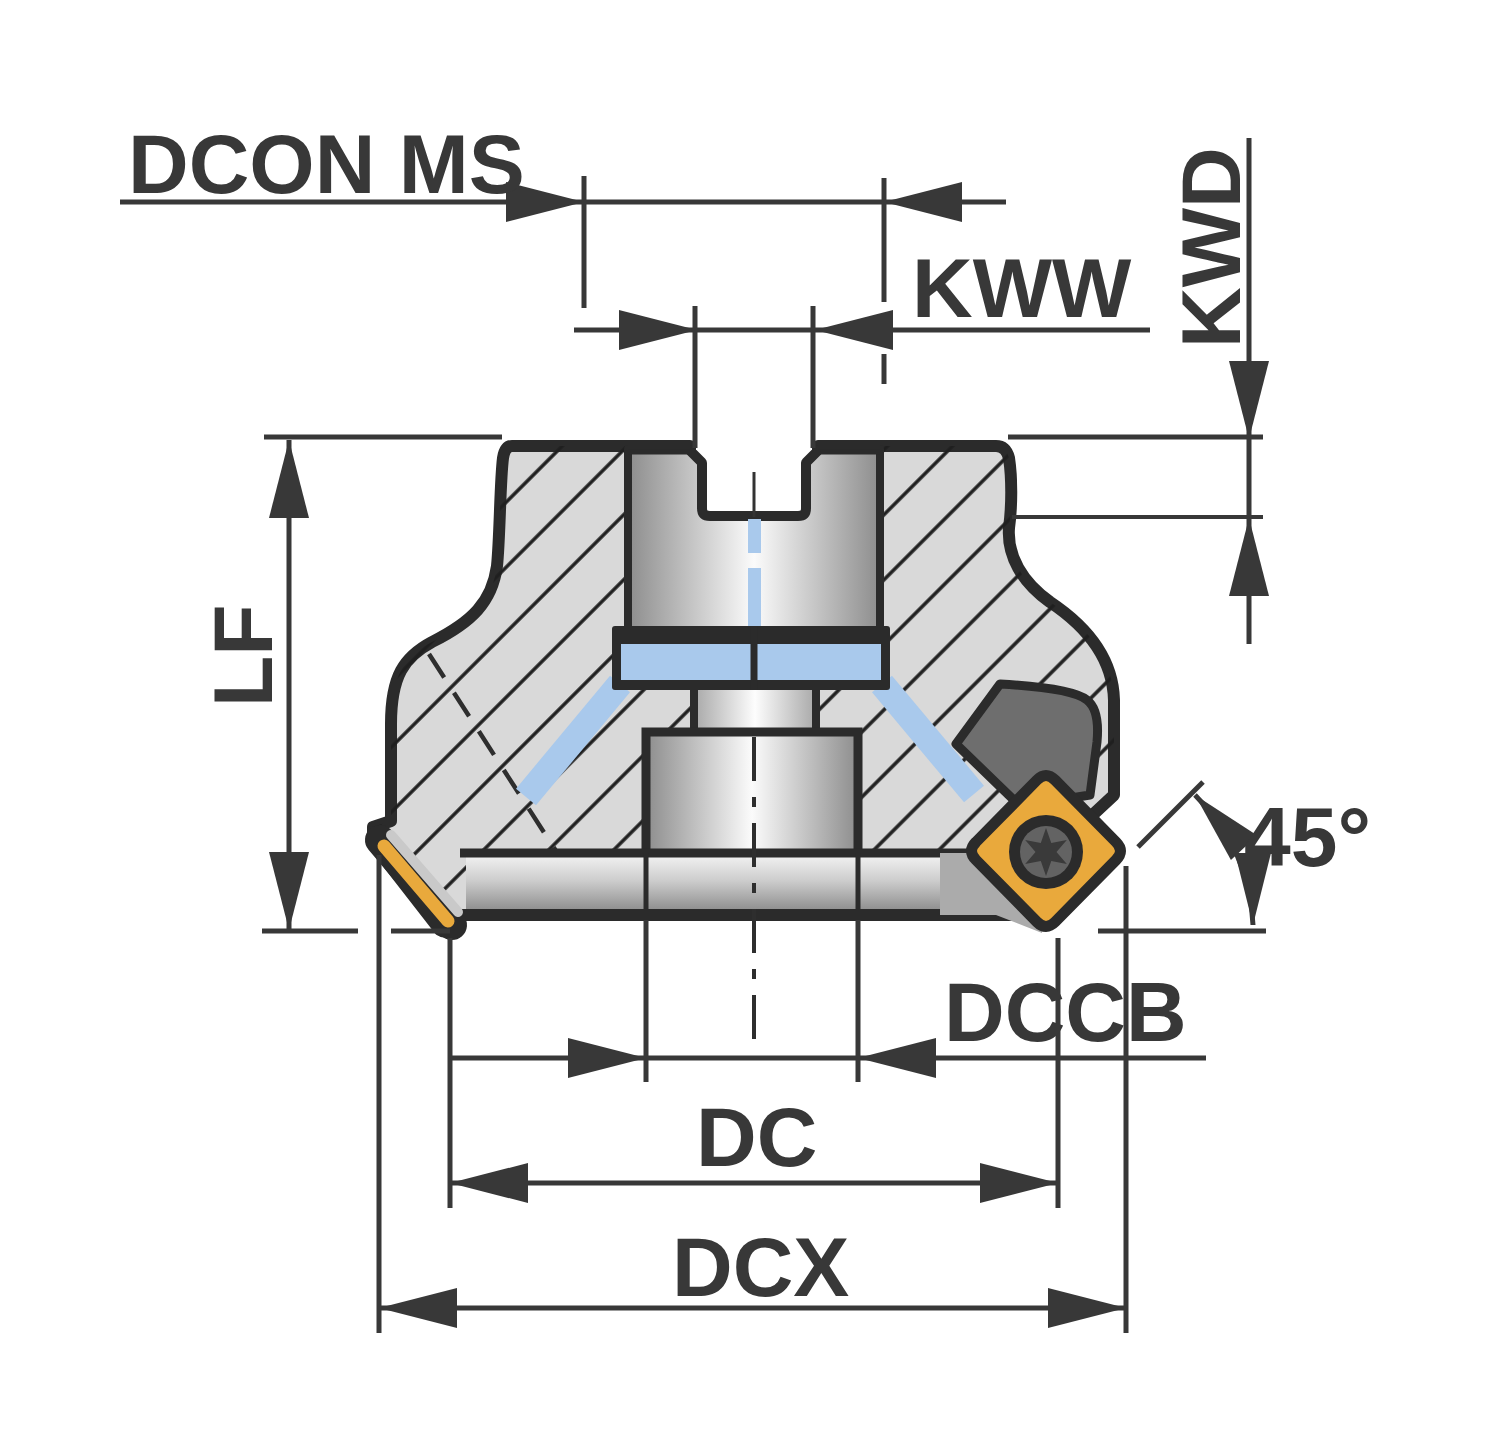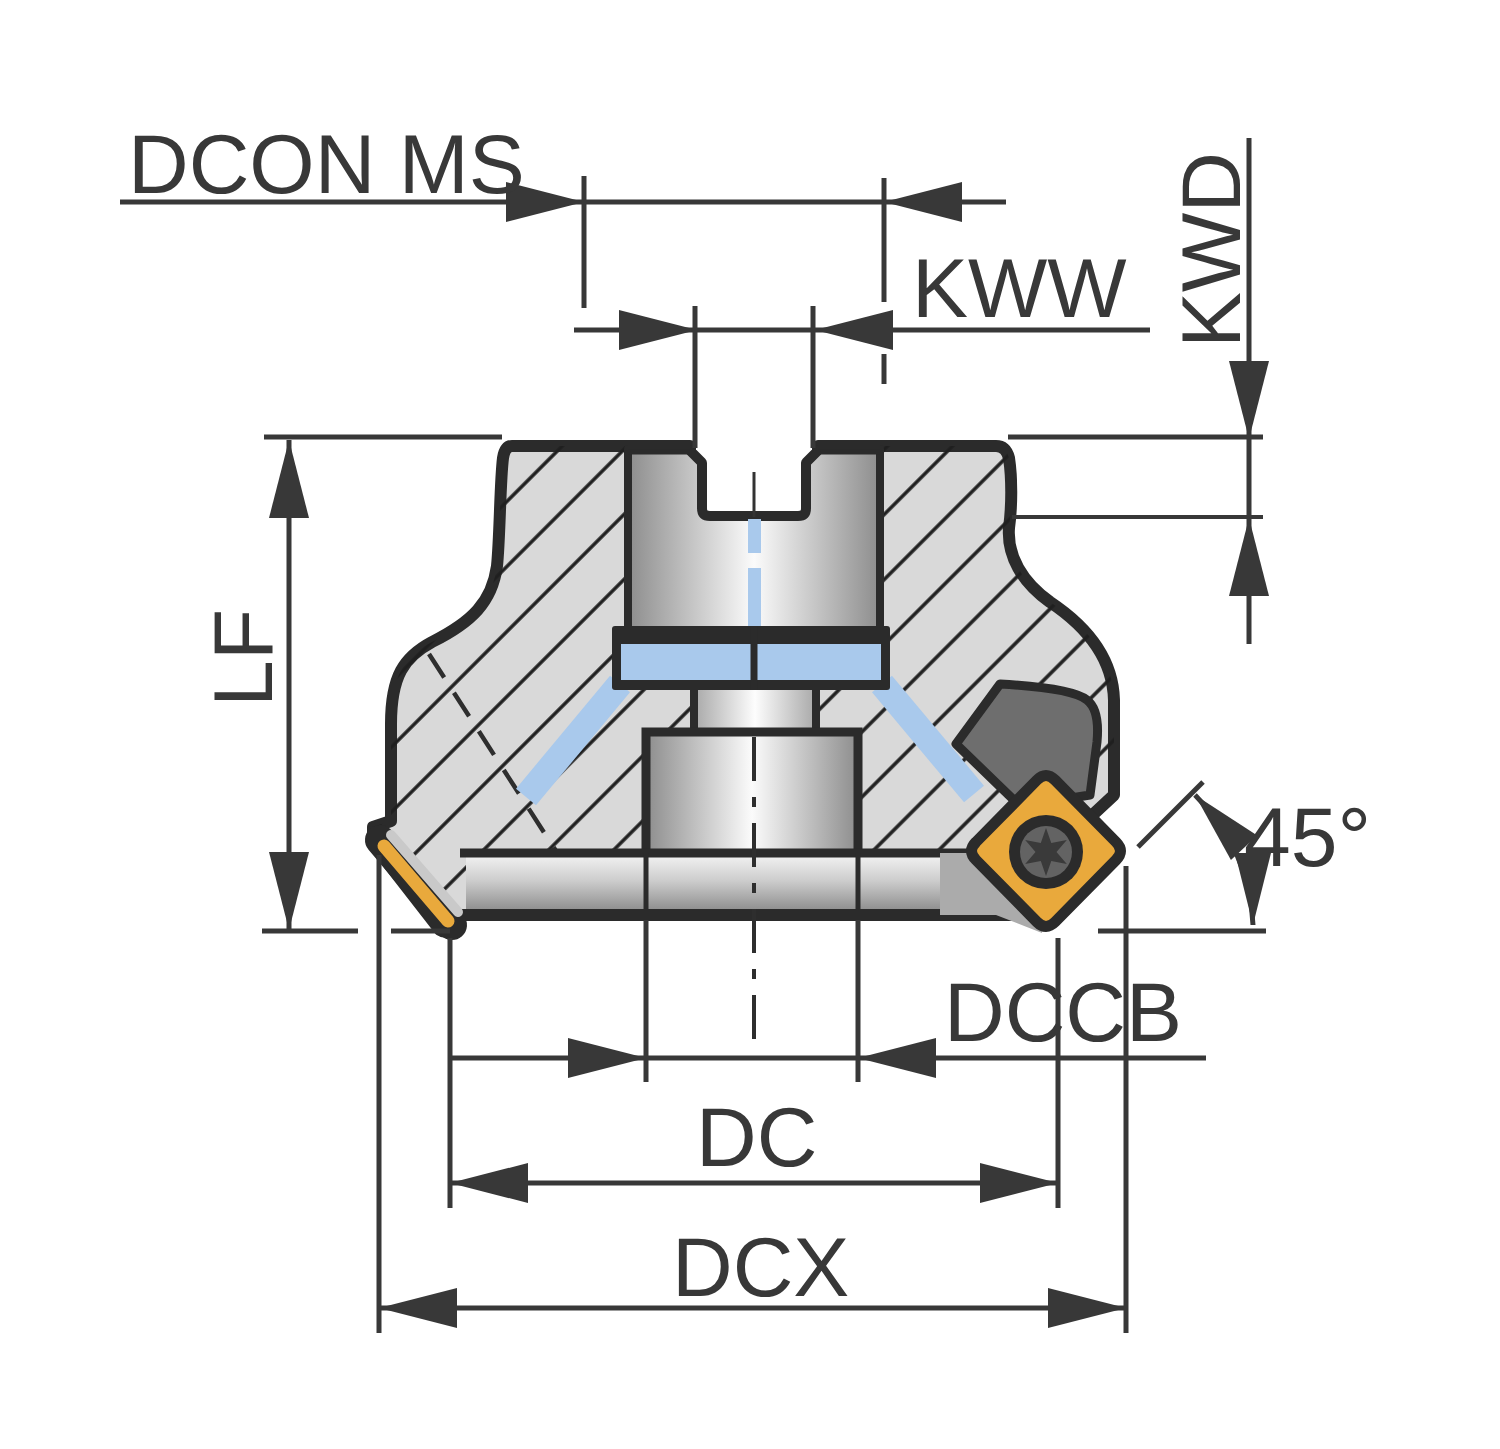--- a/index.html
+++ b/index.html
@@ -3,7 +3,7 @@
 <meta charset="utf-8">
 <style>
   html,body{margin:0;padding:0;background:#ffffff;}
-  .stage{width:1500px;height:1449px;position:relative;background:#ffffff;overflow:hidden;}
+  .stage{width:1500px;height:1449px;position:relative;background:#ffffff;overflow:hidden;font-weight:bold;}
   svg{display:block;}
   text{font-family:"Liberation Sans", sans-serif; fill:#383838;}
   .dimtxt{font-size:84px;}

